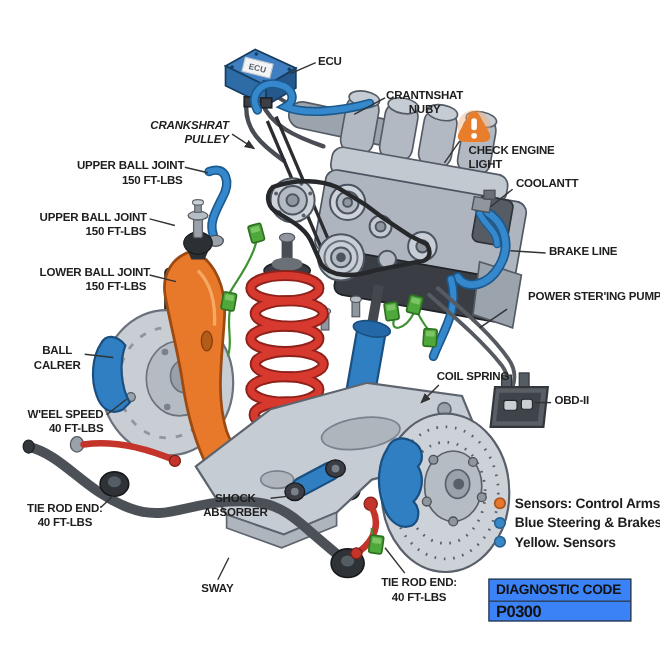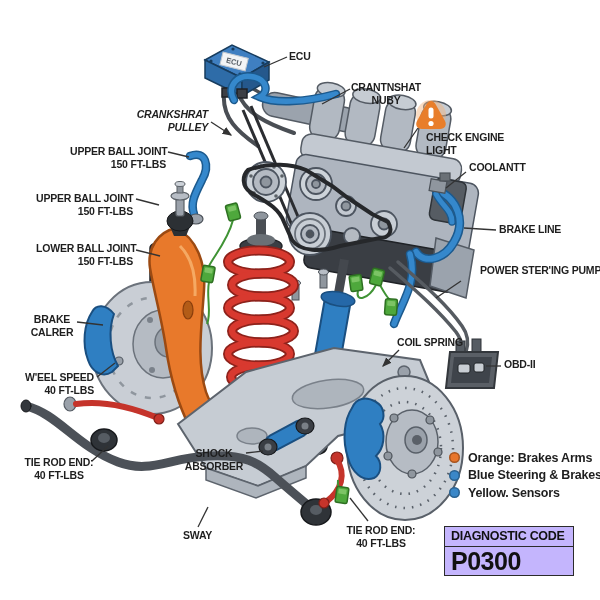--- a/index.html
+++ b/index.html
@@ -381,7 +381,7 @@
   <span>150 FT-LBS</span>
 </div>
 <div class="callout ta-c" style="left:30px;top:313px;width:44px;">
-  <span>BRAKE</span>
+  <span>BALL</span>
   <span>CALRER</span>
 </div>
 <div class="callout ta-r" style="left:14px;top:371px;width:80px;">

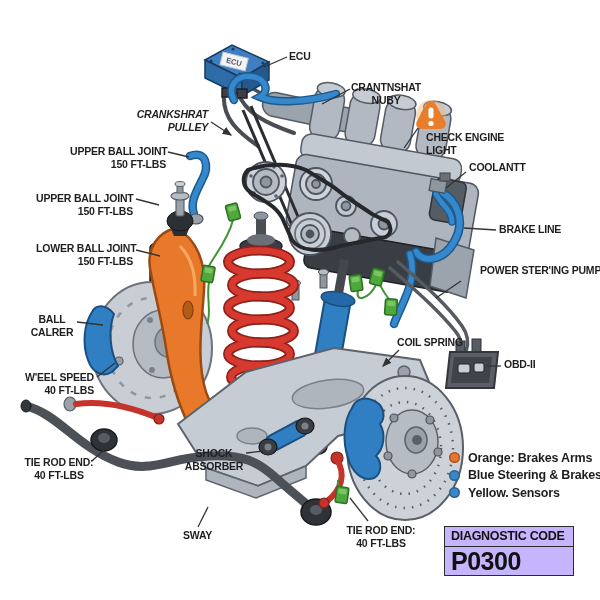--- a/index.html
+++ b/index.html
@@ -422,7 +422,7 @@
 <div id="legend">
   <div class="legend-row">
     <span class="legend-dot" style="background: rgb(232, 118, 44);"></span>
-    <span class="legend-label">Orange: Brakes Arms</span>
+    <span class="legend-label">Sensors: Control Arms</span>
   </div>
   <div class="legend-row">
     <span class="legend-dot" style="background: rgb(58, 135, 200);"></span>

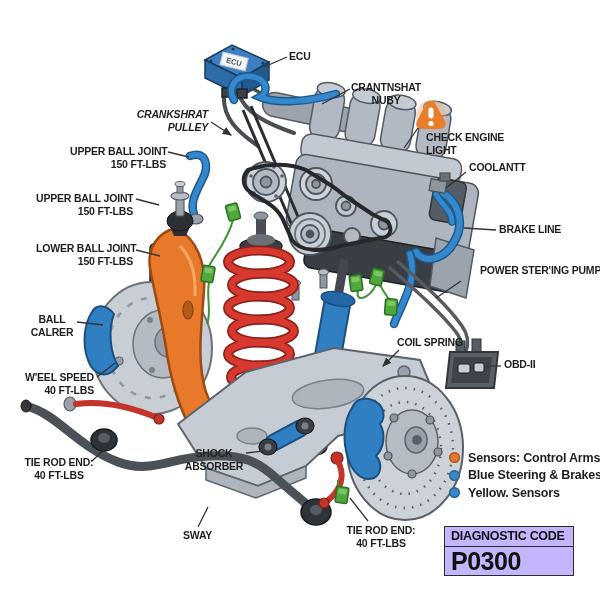--- a/index.html
+++ b/index.html
@@ -17,7 +17,7 @@
               box-shadow:inset 0 0 0 1.5px rgba(0,0,0,0.28);}
   .legend-label{font-weight:bold;font-size:12.5px;color:#1e1e1e;letter-spacing:-0.2px;white-space:nowrap;}
   
-  #diag{position:absolute;left:444px;top:526px;width:128px;background:#c4b5fd;
+  #diag{position:absolute;left:444px;top:526px;width:128px;background:#3b82f6;
         border:1.6px solid #2b2b2b;}
   #diag .hdr{font-weight:bold;font-size:12.5px;letter-spacing:-0.3px;color:#111;
              padding:2px 6px 3px;border-bottom:1.6px solid #2b2b2b;white-space:nowrap;}

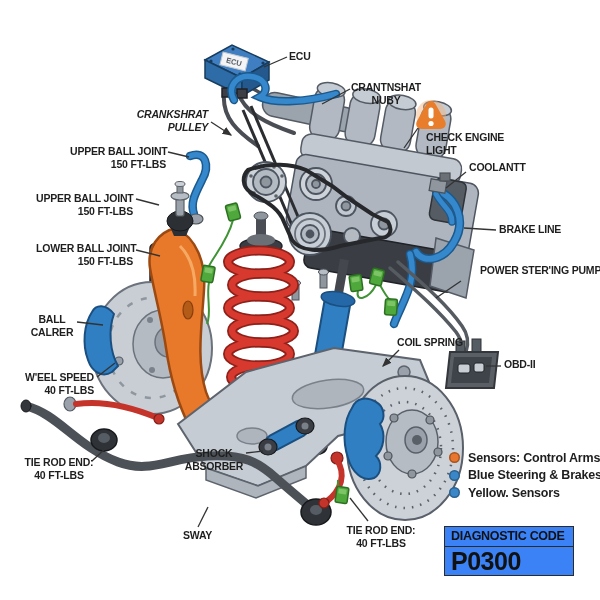--- a/index.html
+++ b/index.html
@@ -21,7 +21,7 @@
         border:1.6px solid #2b2b2b;}
   #diag .hdr{font-weight:bold;font-size:12.5px;letter-spacing:-0.3px;color:#111;
              padding:2px 6px 3px;border-bottom:1.6px solid #2b2b2b;white-space:nowrap;}
-  #diag .code{font-weight:800;font-size:25px;line-height:1.02;color:#111;
+  #diag .code{font-weight:800;font-size:15px;line-height:1.02;color:#111;
               padding:2px 6px 0;letter-spacing:-0.5px;}
   #diag .desc{font-weight:bold;font-size:9.2px;color:#111;padding:0 6px 4px;
               letter-spacing:-0.2px;white-space:nowrap;}

